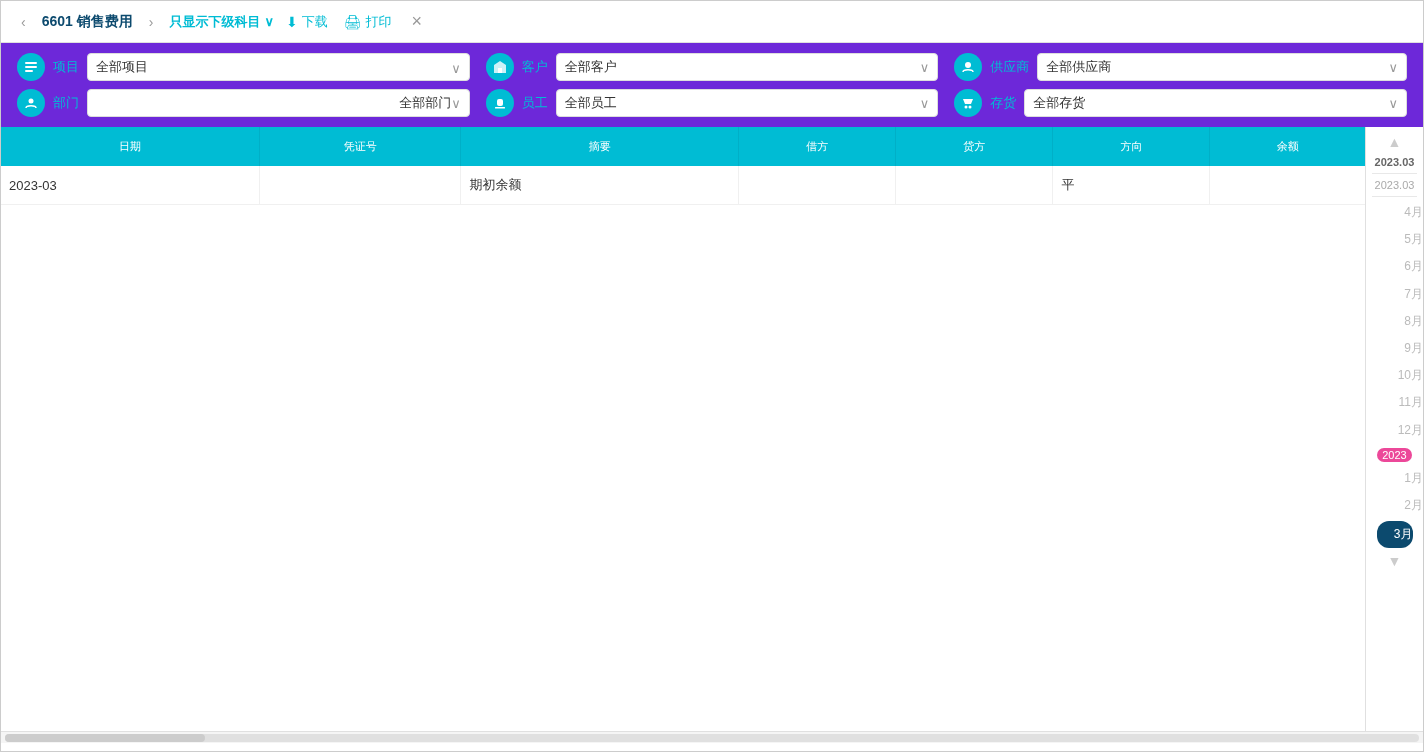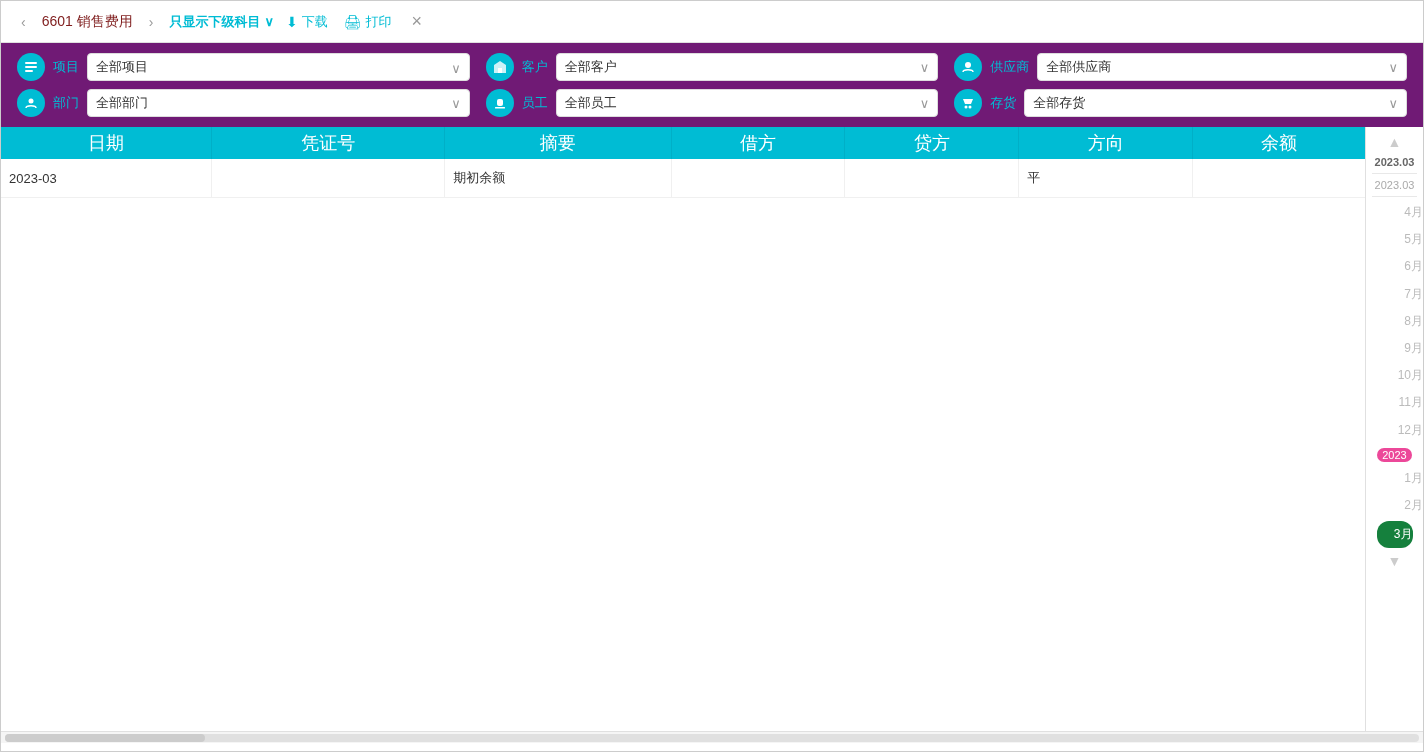--- a/index.html
+++ b/index.html
@@ -9,7 +9,7 @@
     
     .header { display: flex; align-items: center; padding: 10px 16px; border-bottom: 1px solid #e0e0e0; background: #fff; gap: 12px; }
     .nav-btn { cursor: pointer; color: #999; background: none; border: none; font-size: 14px; padding: 2px 4px; }
-    .account-code { font-size: 14px; color: #7f1d1d; font-weight: normal; }
+    .account-code { font-size: 14px; color: #0c4a6e; font-weight: bold; }
     .show-sub { color: #00bcd4; cursor: pointer; border: none; background: none; font-size: 13px; display: flex; align-items: center; gap: 4px; font-weight: bold; }
     .title { flex: 1; text-align: center; font-size: 18px; font-weight: bold; color: #333; }
     .action-btns { display: flex; gap: 16px; }

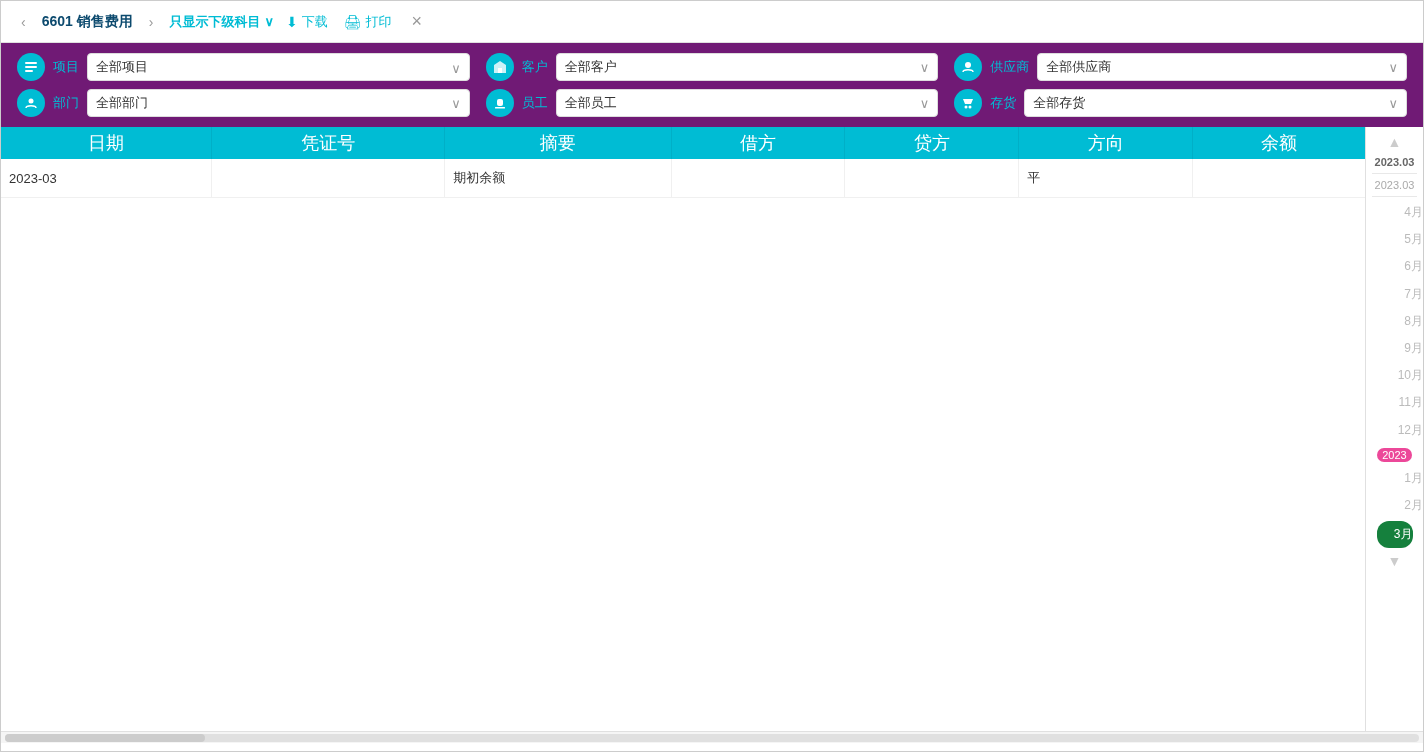--- a/index.html
+++ b/index.html
@@ -17,7 +17,7 @@
     .close-btn { color: #999; cursor: pointer; font-size: 18px; border: none; background: none; margin-left: 8px; }
 
     
-    .filters { padding: 10px 16px; background: #701a75; display: grid; grid-template-columns: repeat(3, 1fr); gap: 8px 16px; }
+    .filters { padding: 10px 16px; background: #6d28d9; display: grid; grid-template-columns: repeat(3, 1fr); gap: 8px 16px; }
     .filter-row { display: flex; align-items: center; gap: 8px; }
     .filter-icon { width: 28px; height: 28px; border-radius: 50%; background: #00bcd4; display: flex; align-items: center; justify-content: center; color: #fff; font-size: 14px; flex-shrink: 0; }
     .filter-label { color: #00bcd4; font-size: 13px; white-space: nowrap; }

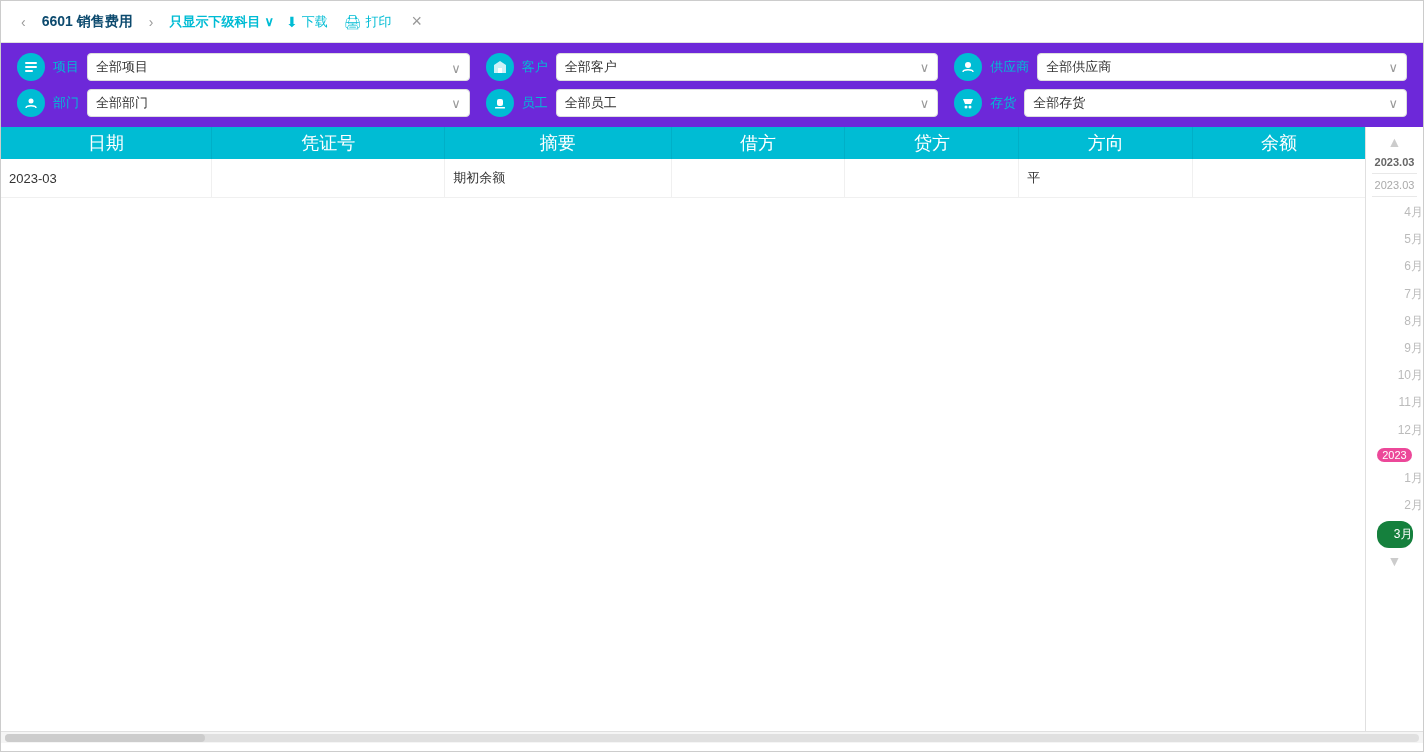--- a/index.html
+++ b/index.html
@@ -123,7 +123,7 @@
           </svg>
       </div>
       <span class="filter-label">部门</span>
-      <div class="filter-select" style="flex:1; display:flex; align-items:center; justify-content:space-between; border:1px solid #ddd; border-radius:4px; padding:4px 8px;">
+      <div class="filter-select" style="flex:1; display:flex; align-items:center; justify-content:flex-end; border:1px solid #ddd; border-radius:4px; padding:4px 8px;">
         <span>全部部门</span>
         <span style="color:#999;">∨</span>
       </div>

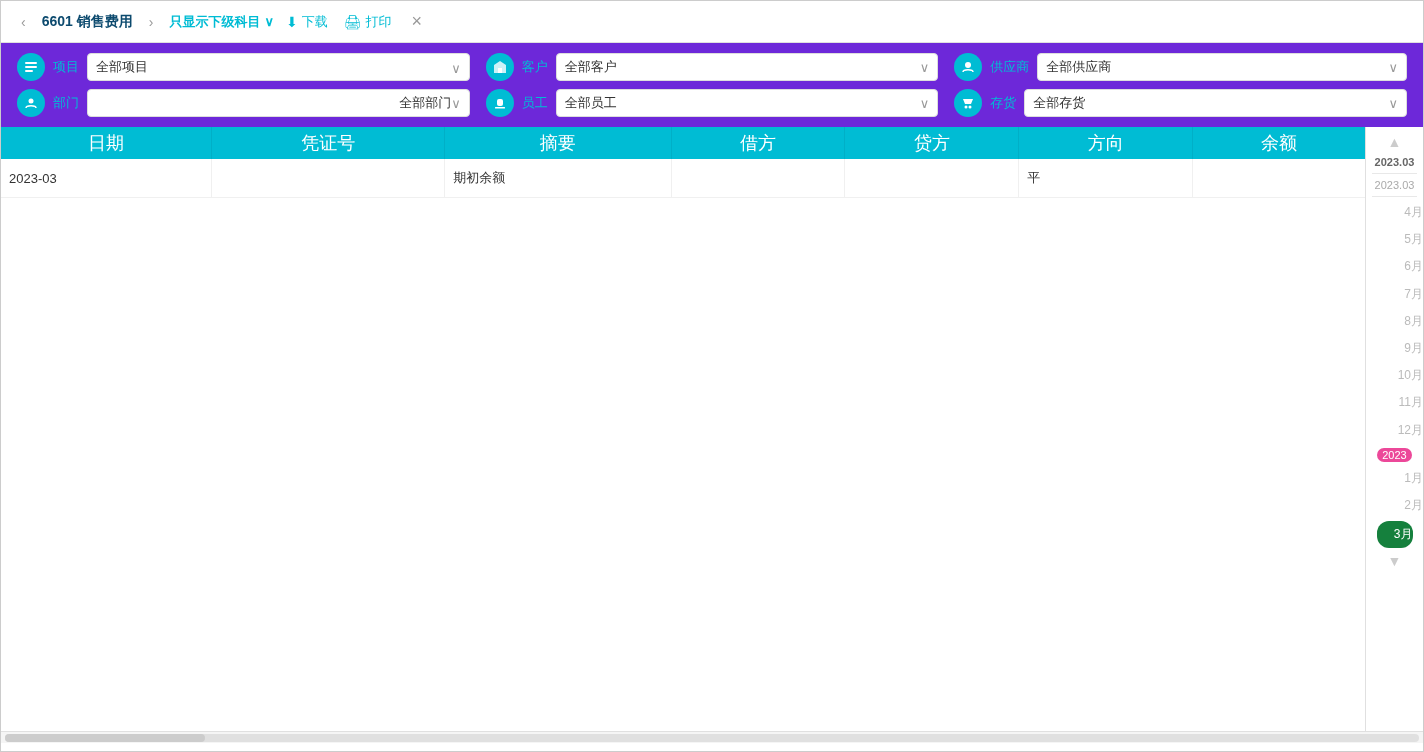--- a/index.html
+++ b/index.html
@@ -23,7 +23,7 @@
     .filter-label { color: #00bcd4; font-size: 13px; white-space: nowrap; }
     .filter-select { flex: 1; border: 1px solid #ddd; border-radius: 4px; padding: 4px 8px; font-size: 13px; color: #333; background: #fff; cursor: pointer; display: flex; align-items: center; justify-content: space-between; }
     .ledger-table { width: 100%; border-collapse: collapse; }
-    .ledger-table thead tr th { background: #00bcd4; color: #fff; font-size: 18px; padding: 4px 8px; text-align: center; font-weight: normal; border-right: 1px solid #00afc7; }
+    .ledger-table thead tr th { background: #00bcd4; color: #fff; font-size: 11px; padding: 12px 8px; text-align: center; font-weight: normal; border-right: 1px solid #00afc7; }
     .ledger-table thead tr th:last-child { border-right: none; }
     .ledger-table tbody tr td { padding: 10px 8px; text-align: left; border-bottom: 1px solid #f0f0f0; border-right: 1px solid #f0f0f0; font-size: 13px; color: #333; }
     .ledger-table tbody tr td:last-child { border-right: none; }

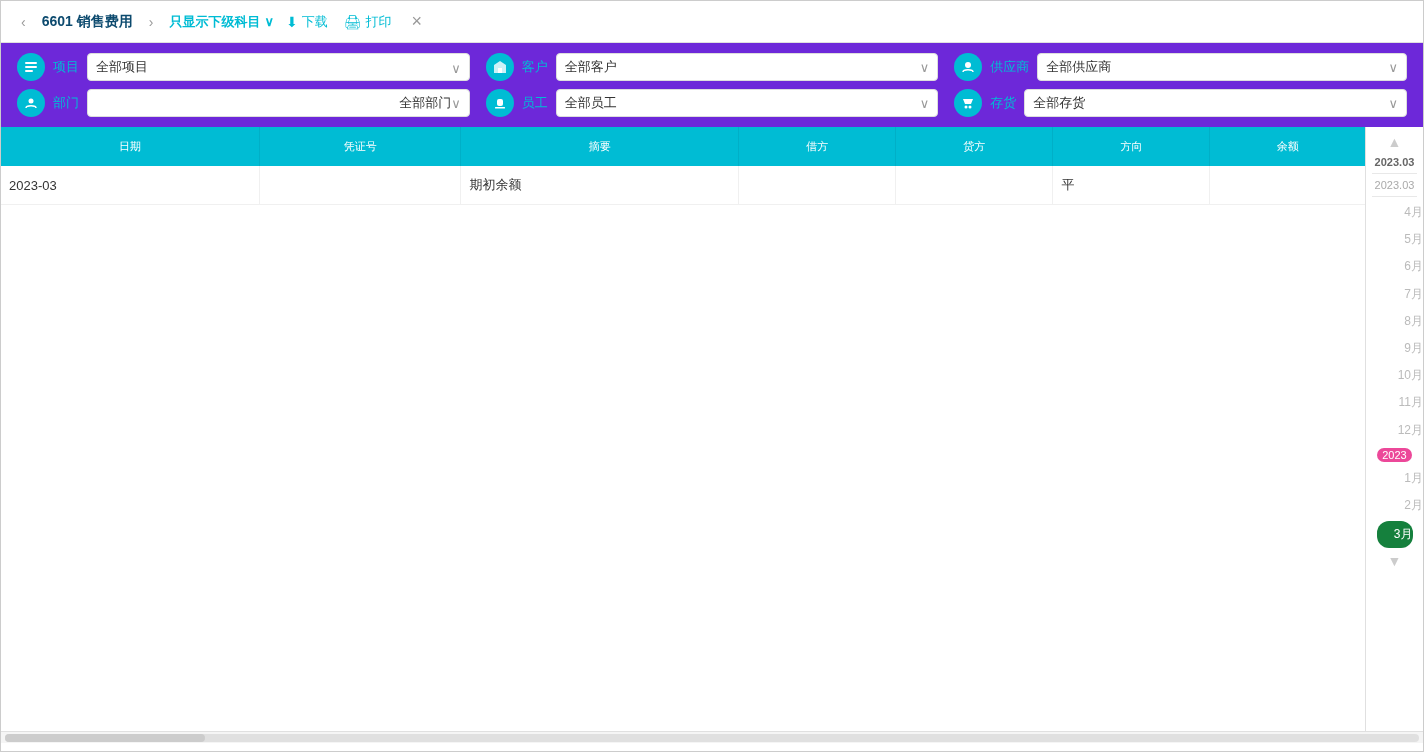--- a/index.html
+++ b/index.html
@@ -206,7 +206,7 @@
       </div>
       <div class="side-item">1月</div>
       <div class="side-item">2月</div>
-      <div class="side-item selected" style="background:#15803d; color:#fff; border-radius:12px; width:36px; margin:2px auto;">3月</div>
+      <div class="side-item selected" style="background:#0c4a6e; color:#fff; border-radius:12px; width:36px; margin:2px auto;">3月</div>
       <div class="side-nav">▼</div>
     </div>
   </div>

